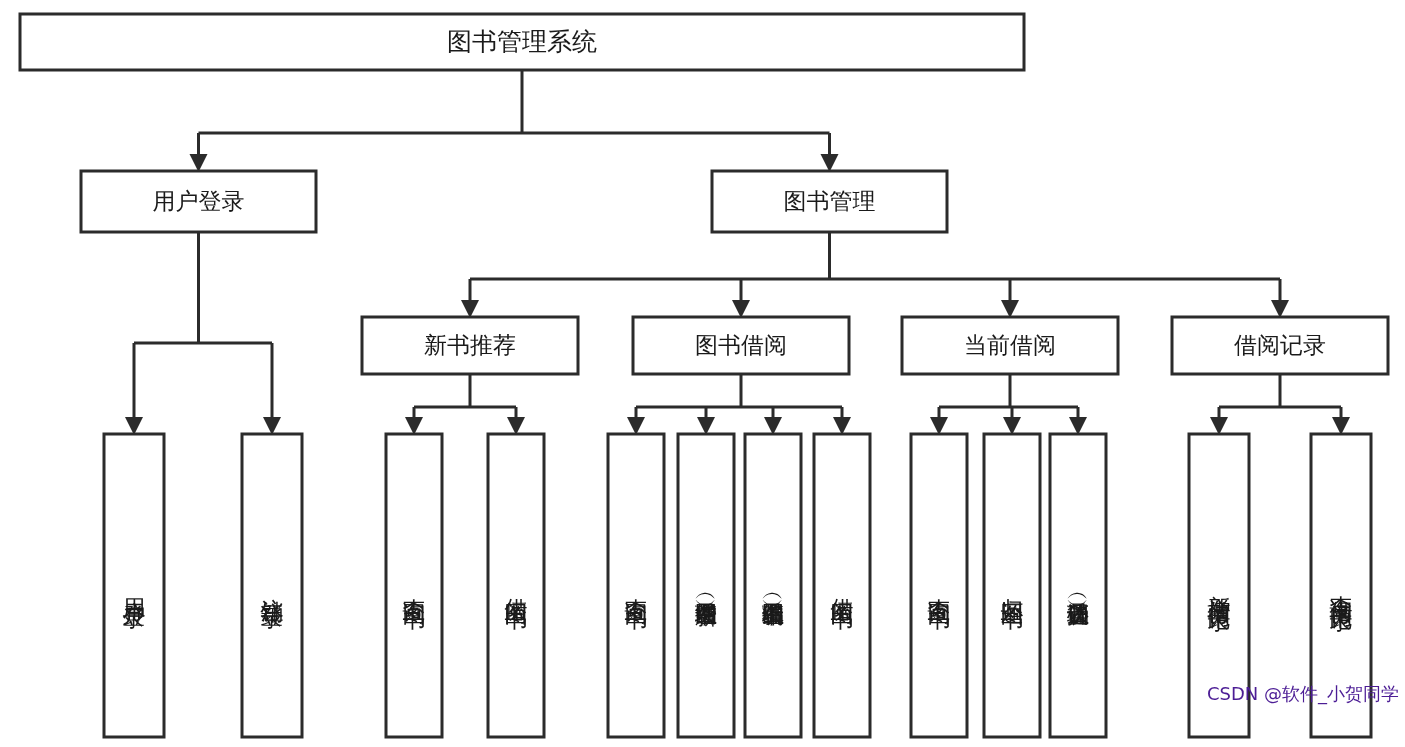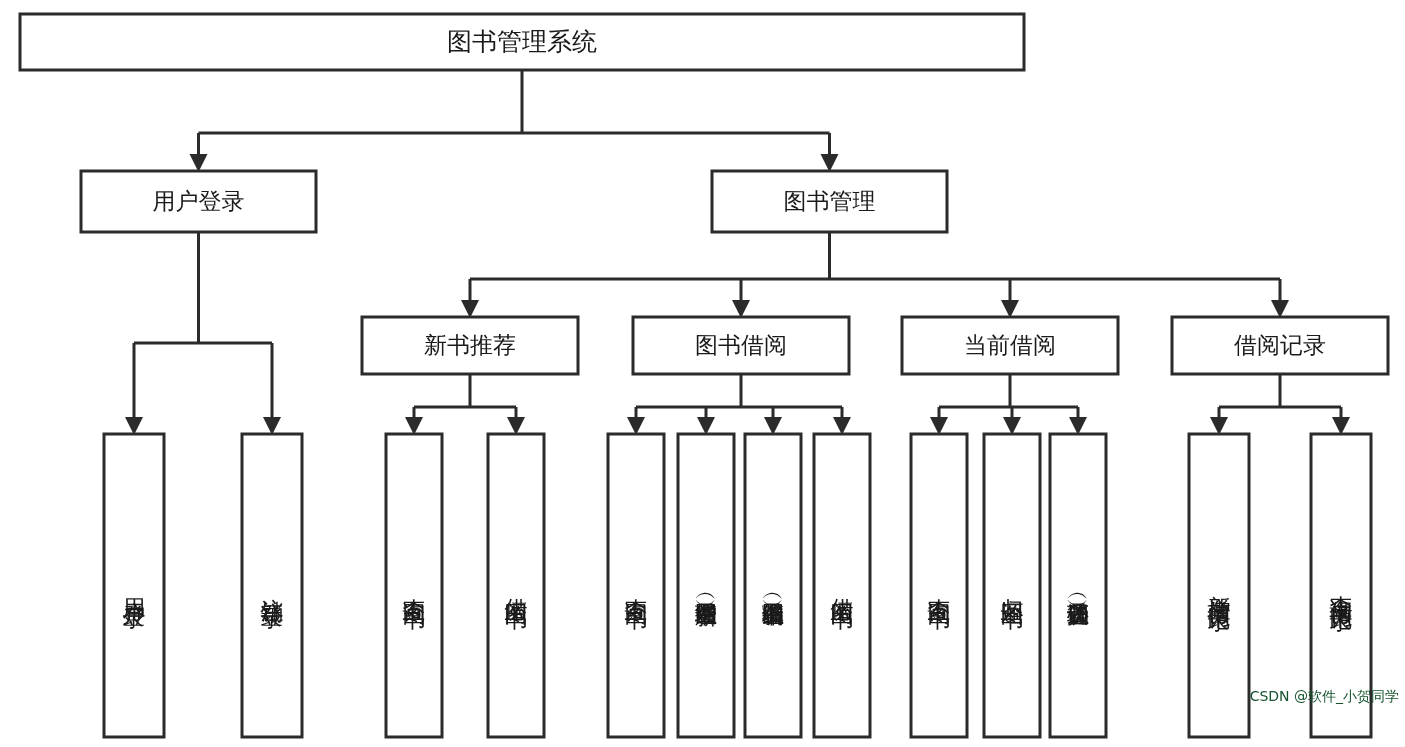--- a/index.html
+++ b/index.html
@@ -44,8 +44,8 @@
     position:absolute;
     right:6px;bottom:6px;
     font-family:"DejaVu Sans","Liberation Sans",sans-serif;
-    font-size:14px;
-    color:#14532d;
+    font-size:18px;
+    color:#4c1d95;
     white-space:nowrap;
   }
 </style>

